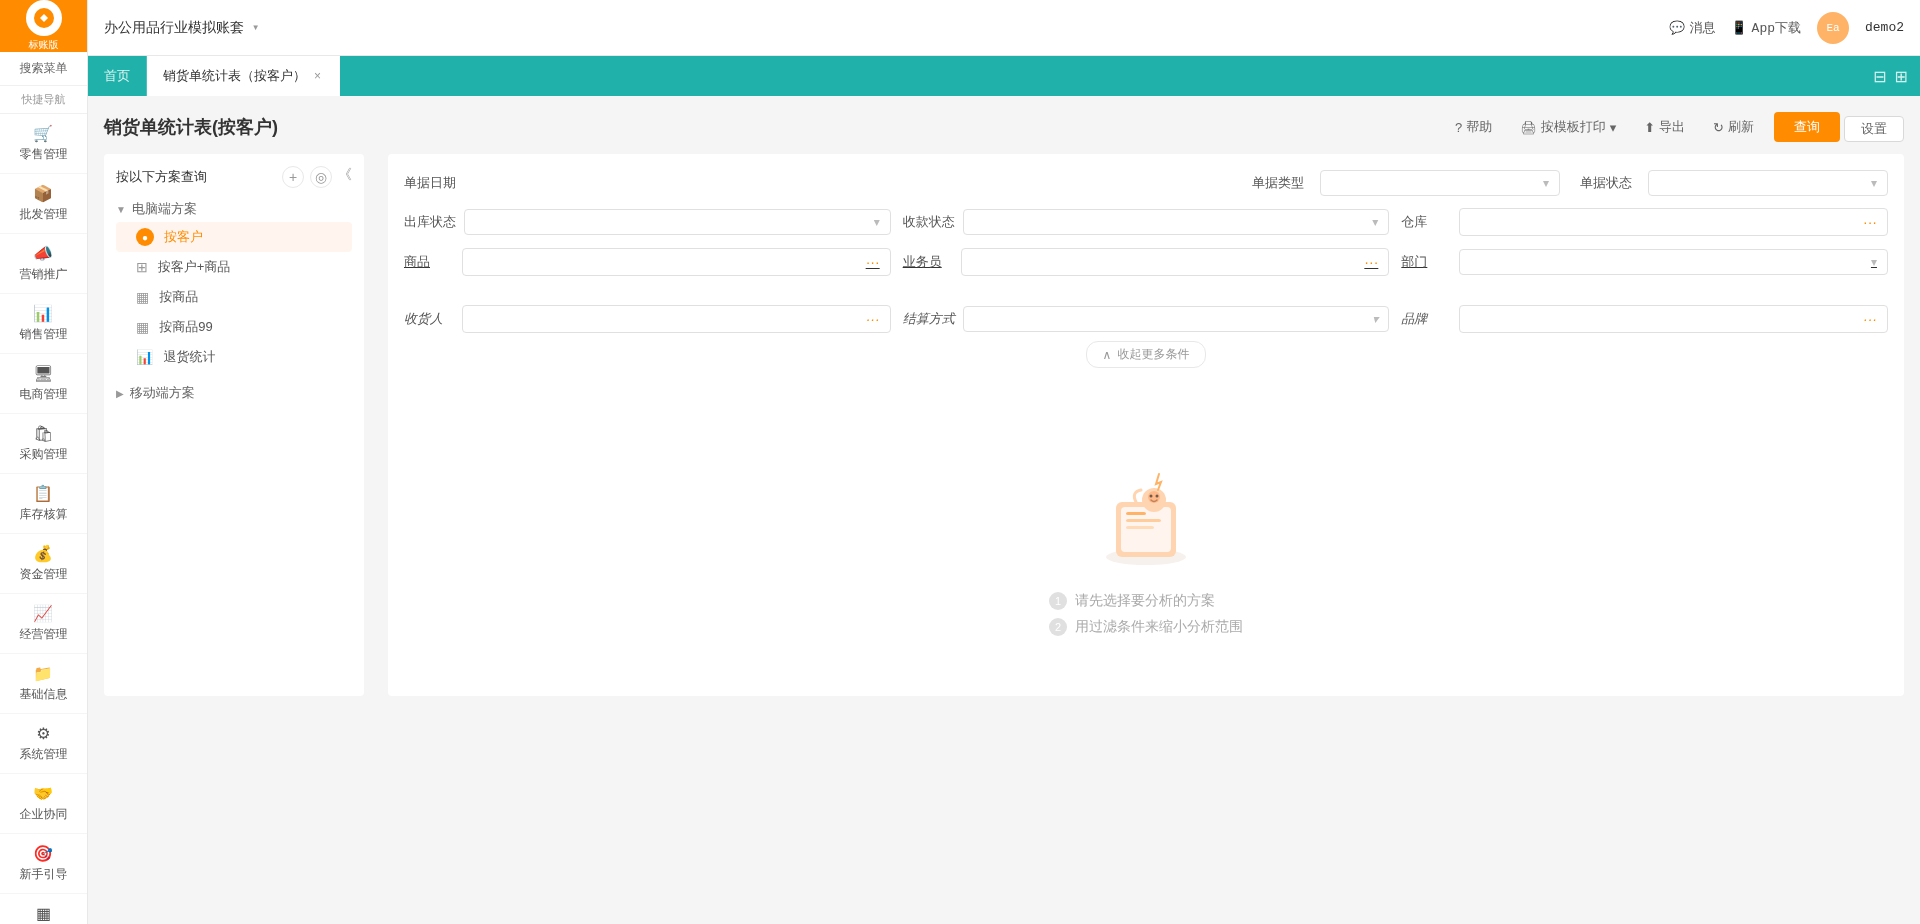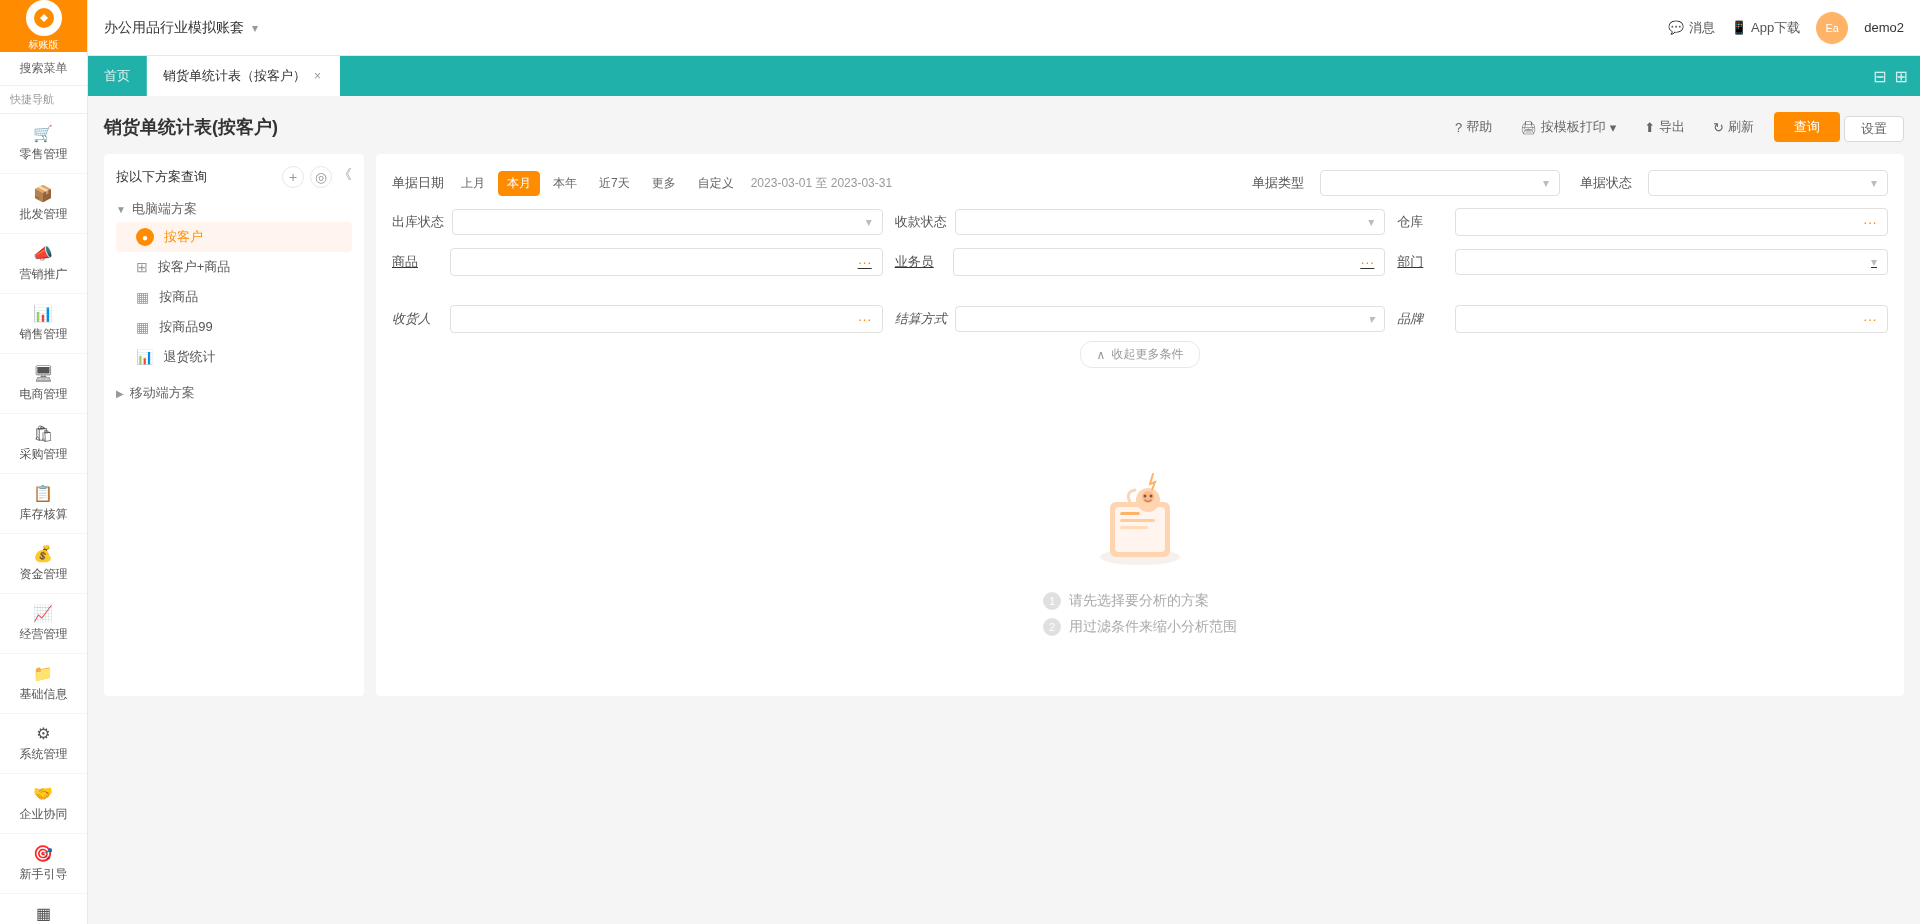--- a/index.html
+++ b/index.html
@@ -20,7 +20,7 @@
     .main { flex: 1; display: flex; flex-direction: column; overflow: hidden; }
 
     
-    .topbar { height: 56px; background: #fff; display: flex; align-items: center; justify-content: space-between; padding: 0 16px; border-bottom: 1px solid #e8e8e8; flex-shrink: 0; }
+    .topbar { height: 56px; background: #fff; display: flex; align-items: center; justify-content: space-between; padding: 0 16px; border-bottom: 1px solid #e8e8e8; flex-shrink: 0; font-family: Liberation Mono, monospace; }
     .topbar-left { display: flex; align-items: center; gap: 8px; }
     .topbar-title { font-size: 14px; color: #333; }
     .topbar-dropdown { color: #999; font-size: 12px; cursor: pointer; }

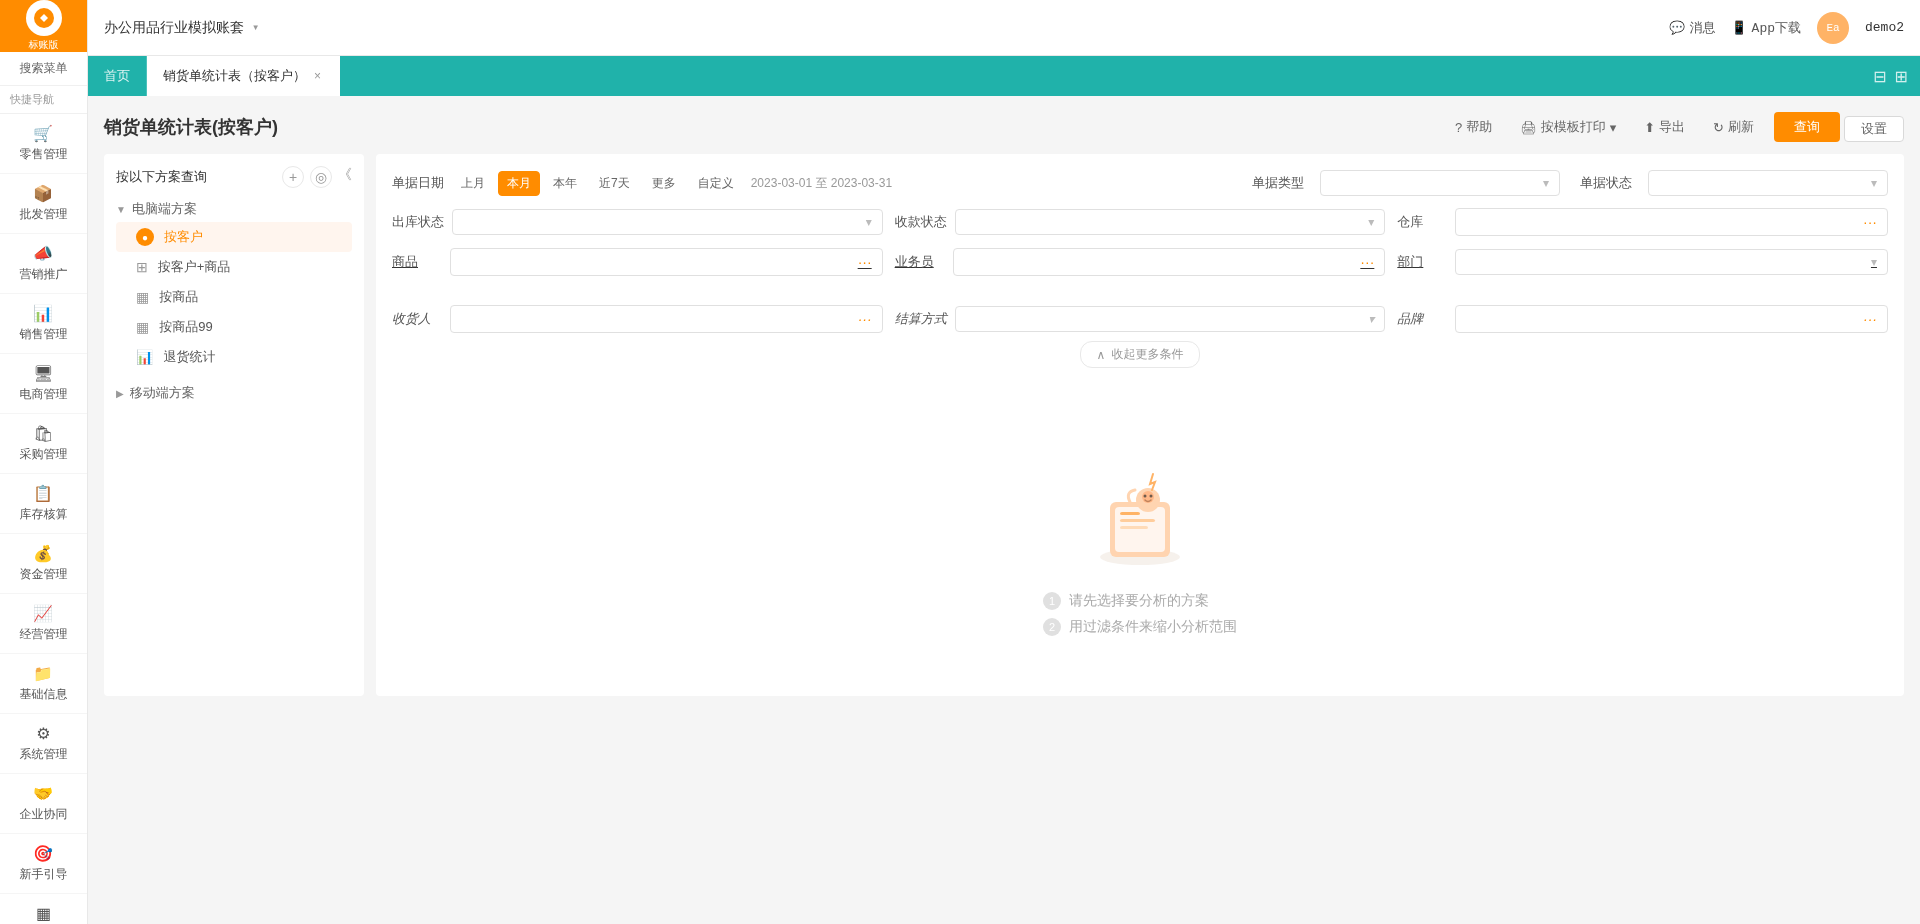--- a/index.html
+++ b/index.html
@@ -12,7 +12,7 @@
     .sidebar-logo-icon svg { width: 24px; height: 24px; }
     .sidebar-logo-text { color: #fff; font-size: 10px; margin-top: 2px; }
     .sidebar-search { padding: 8px 10px; font-size: 12px; color: #666; cursor: pointer; display: flex; align-items: center; justify-content: center; border-bottom: 1px solid #f0f0f0; }
-    .sidebar-nav-label { padding: 6px 10px; font-size: 11px; color: #999; cursor: pointer; display: flex; align-items: center; border-bottom: 1px solid #f0f0f0; }
+    .sidebar-nav-label { padding: 6px 10px; font-size: 11px; color: #999; cursor: pointer; display: flex; align-items: center; justify-content: center; border-bottom: 1px solid #f0f0f0; }
     .sidebar-item { padding: 10px 4px; font-size: 12px; color: #555; cursor: pointer; display: flex; flex-direction: column; align-items: center; justify-content: center; border-bottom: 1px solid #f5f5f5; }
     .sidebar-item-icon { font-size: 16px; margin-bottom: 3px; }
 

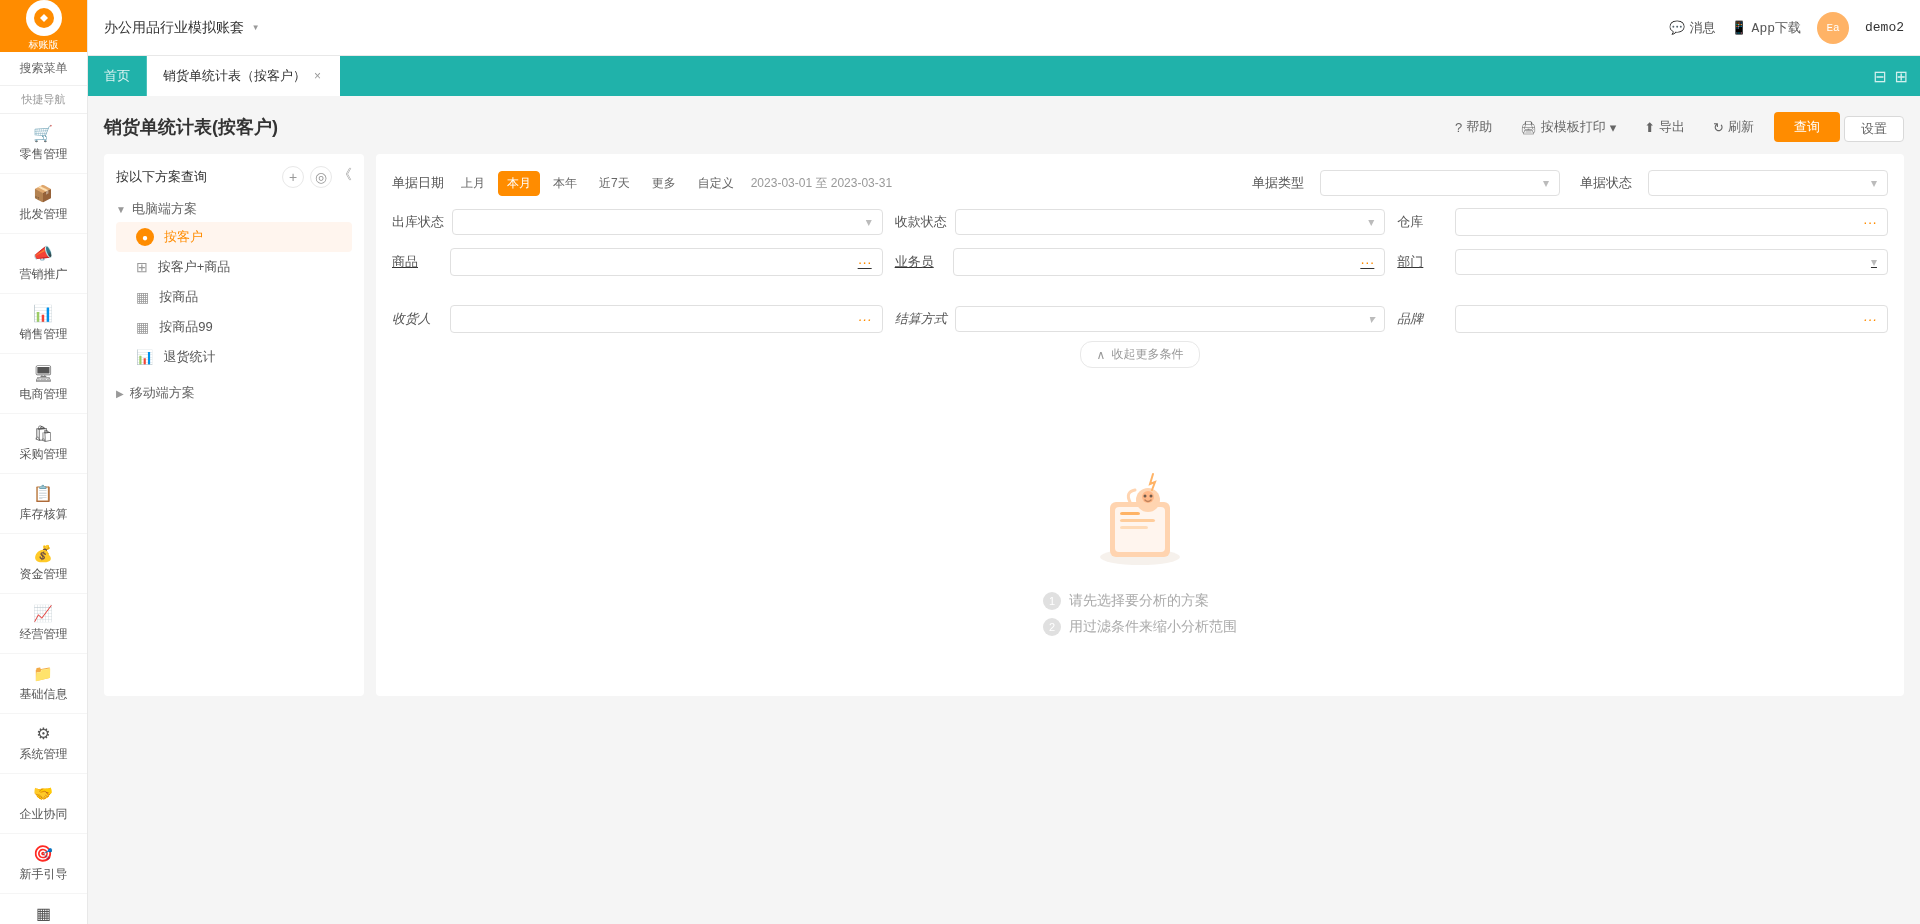--- a/index.html
+++ b/index.html
@@ -76,7 +76,7 @@
     .scheme-item.active { background: #fff5ee; color: #ff8c00; }
 
     
-    .main-content { display: flex; gap: 0; }
+    .main-content { display: flex; gap: 12px; }
 
     
     .collapse-bar { display: flex; align-items: center; justify-content: center; margin: 8px 0; }

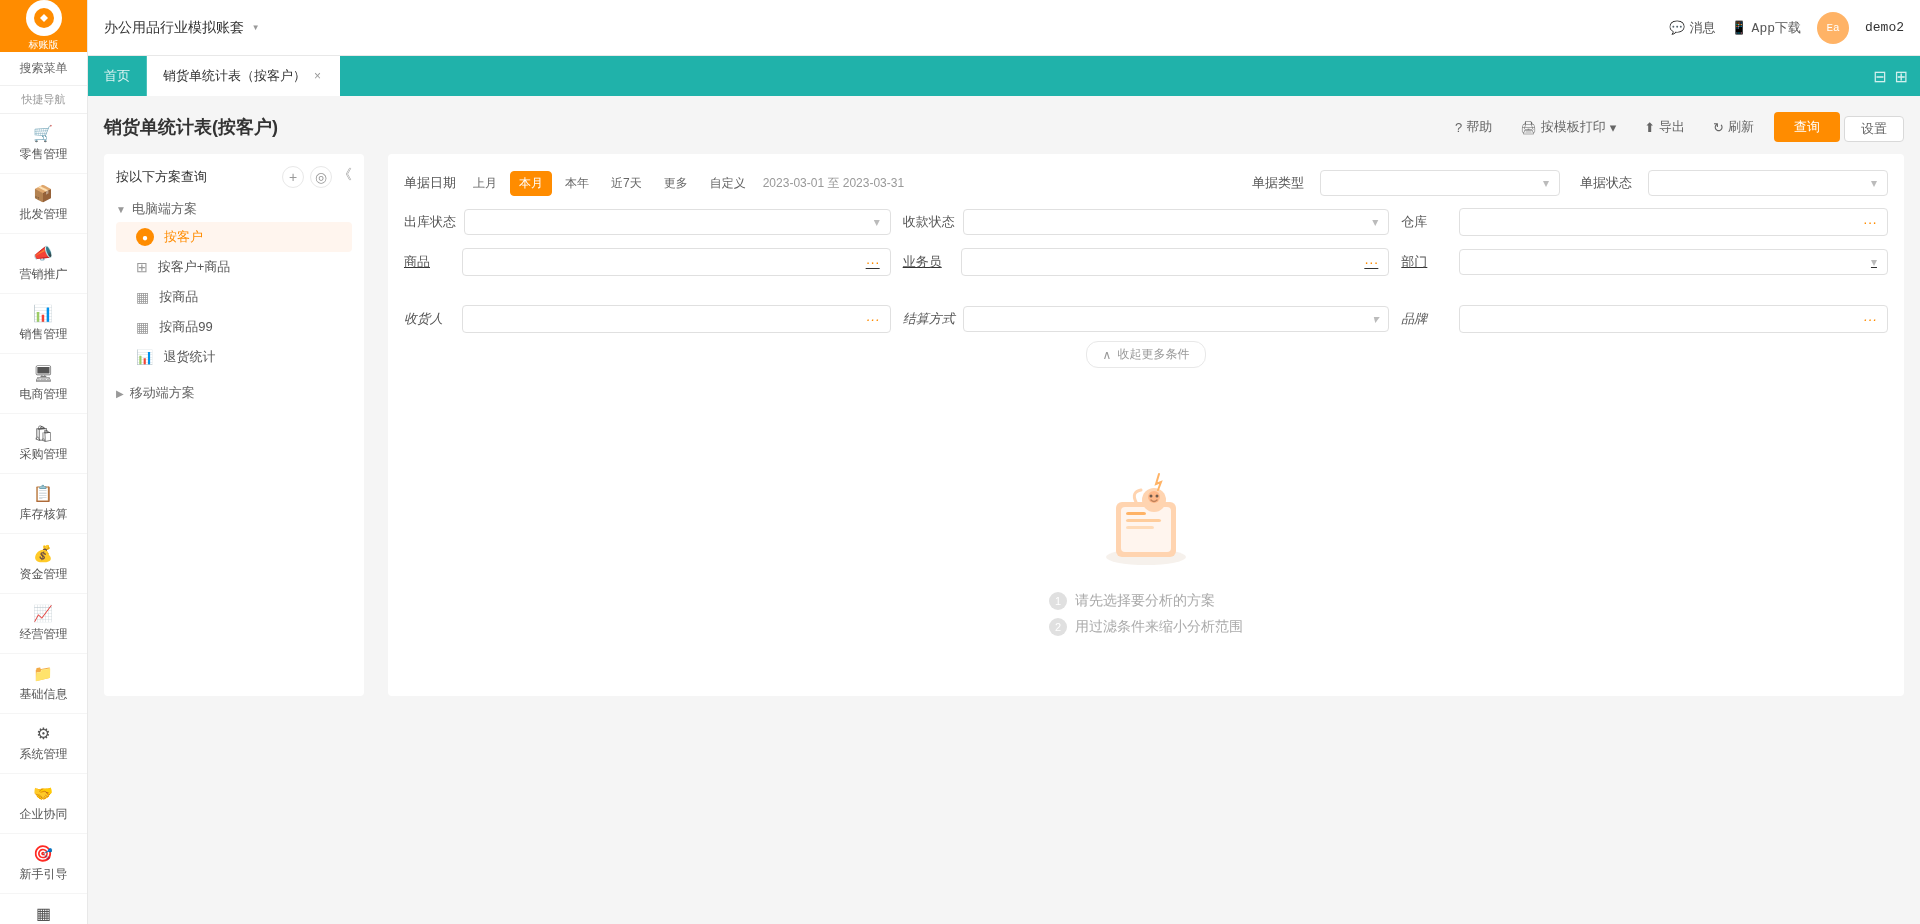--- a/index.html
+++ b/index.html
@@ -290,15 +290,6 @@
             <div class="filter-row">
               <div class="filter-item" style="grid-column: span 3;">
                 <span class="filter-label">单据日期</span>
-                <div class="date-selector">
-                  <div class="date-btn">上月</div>
-                  <div class="date-btn active">本月</div>
-                  <div class="date-btn">本年</div>
-                  <div class="date-btn">近7天</div>
-                  <div class="date-btn">更多</div>
-                  <div class="date-btn">自定义</div>
-                  <span class="date-range">2023-03-01 至 2023-03-31</span>
-                </div>
 
                 <span style="margin-left:auto;font-size:13px;color:#555;white-space:nowrap;">单据类型</span>
                 <div class="filter-input" style="max-width:240px;margin-left:8px;">

